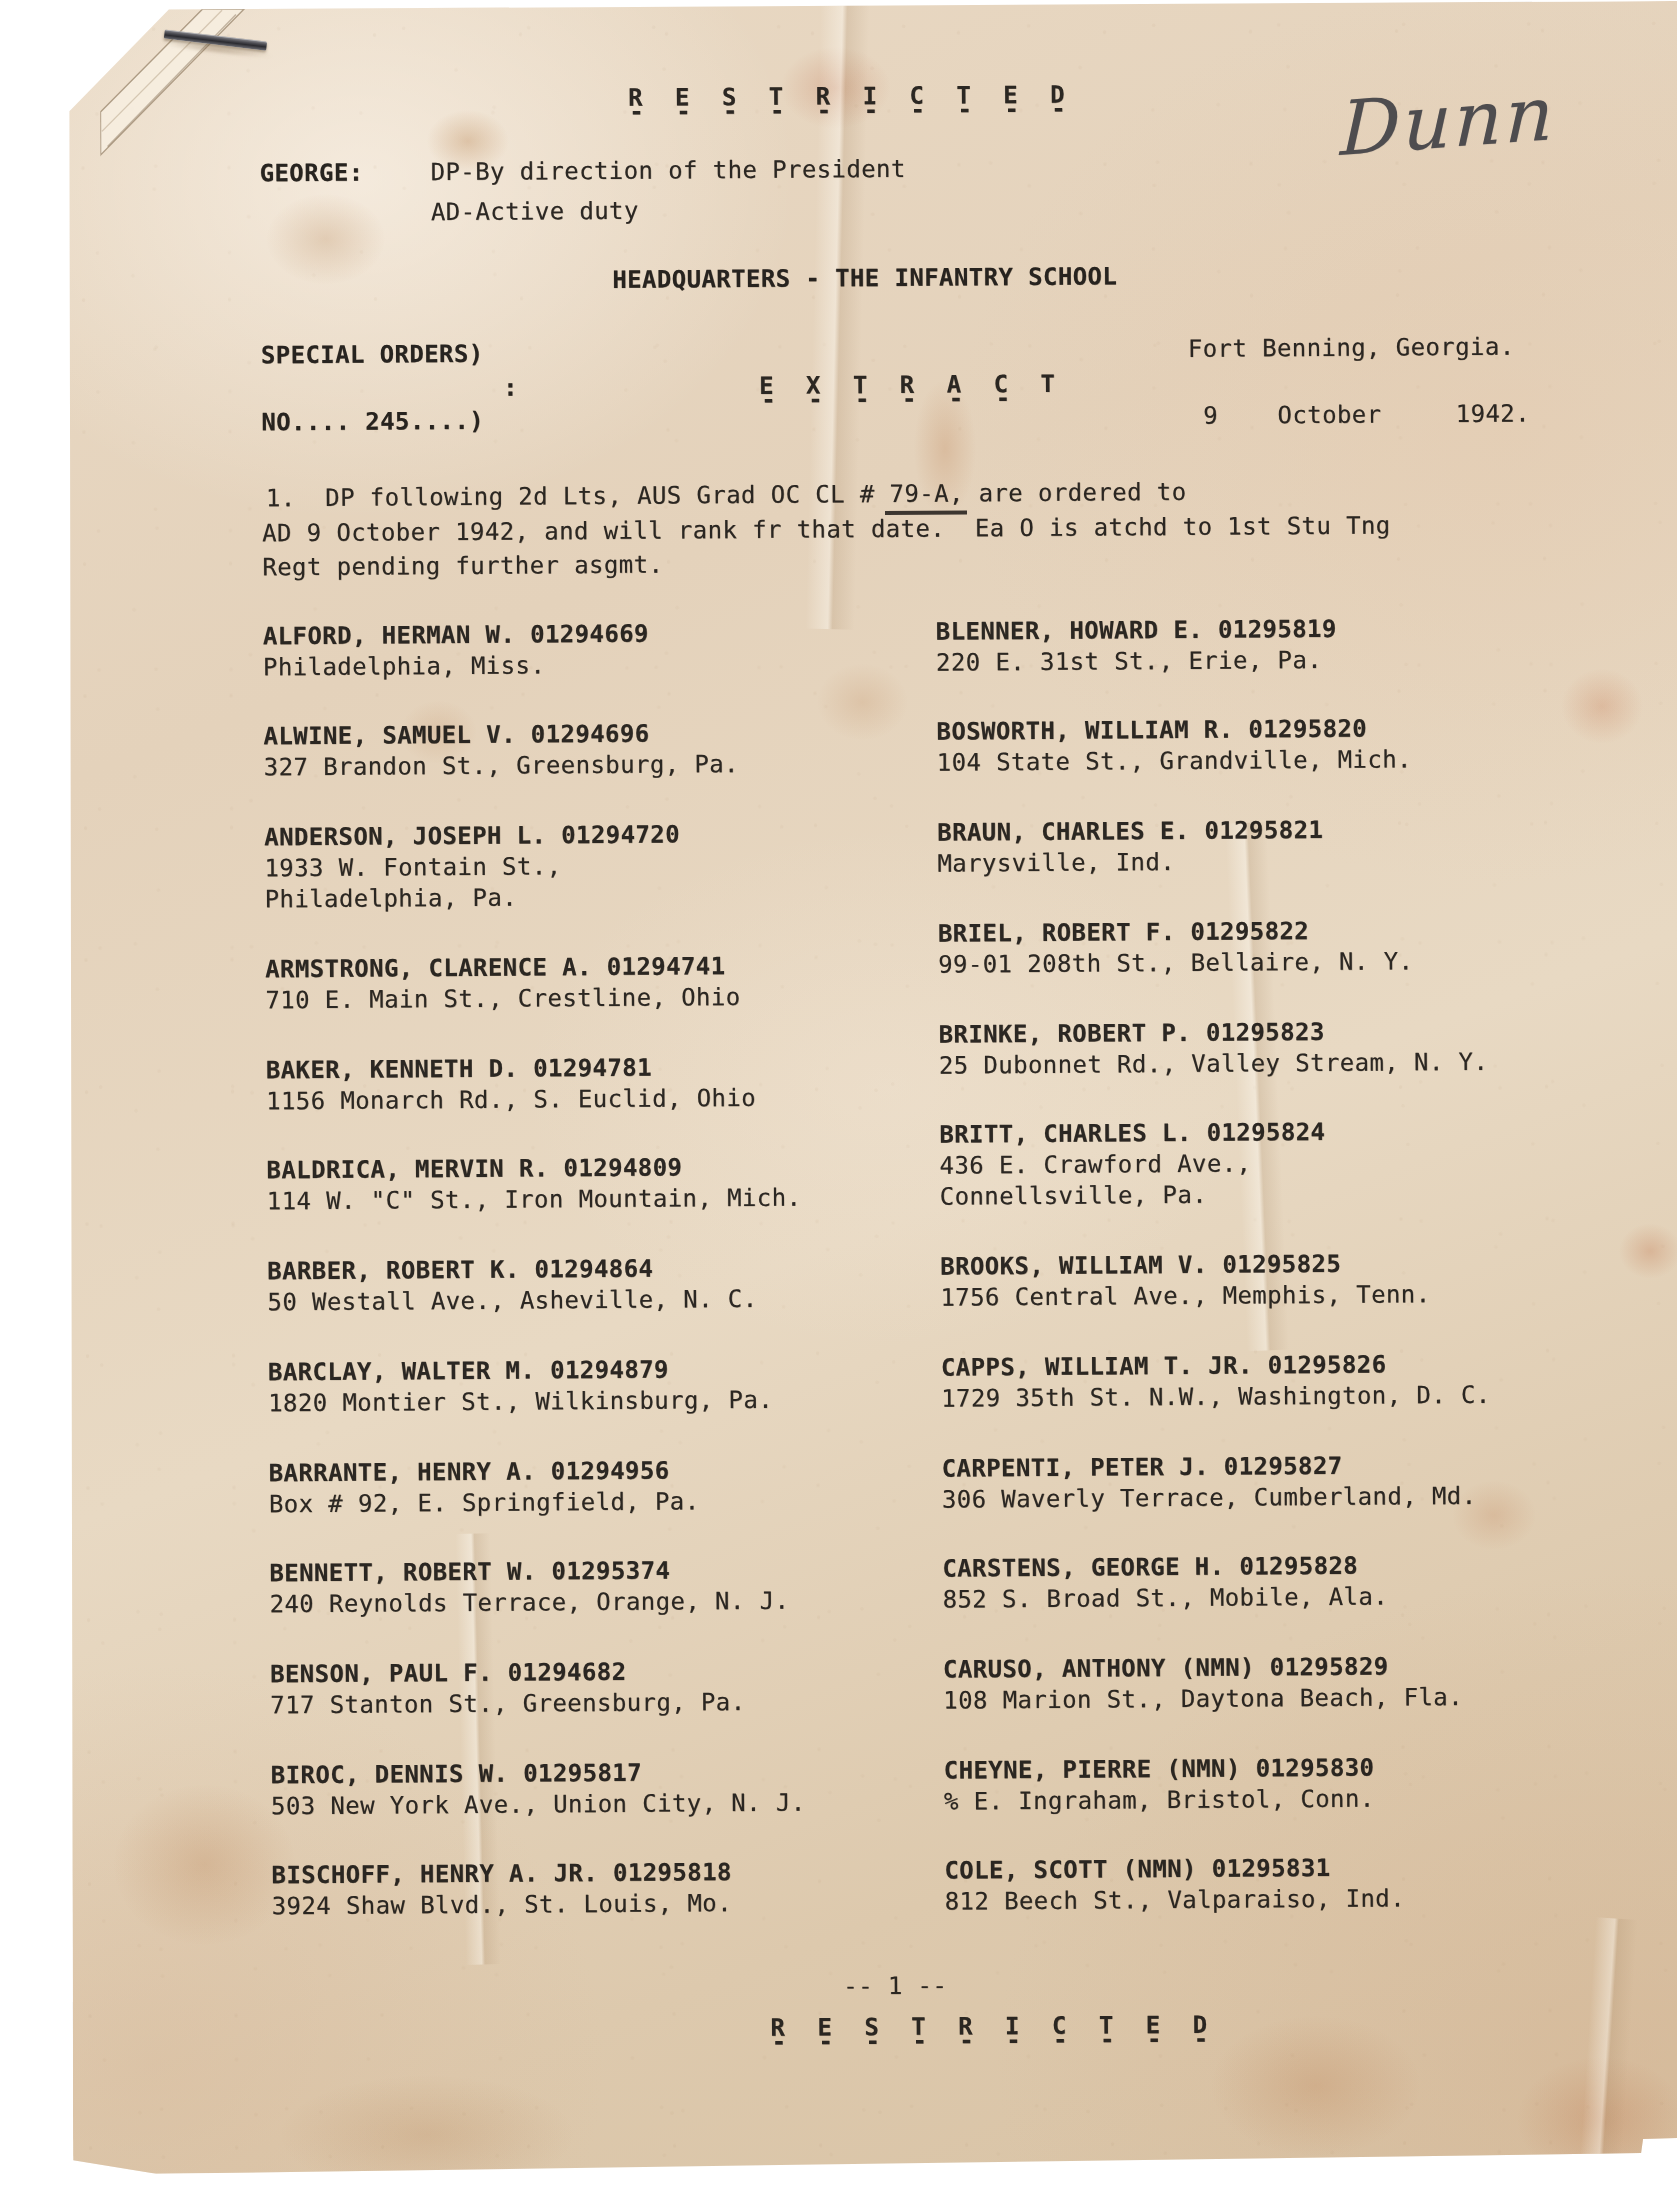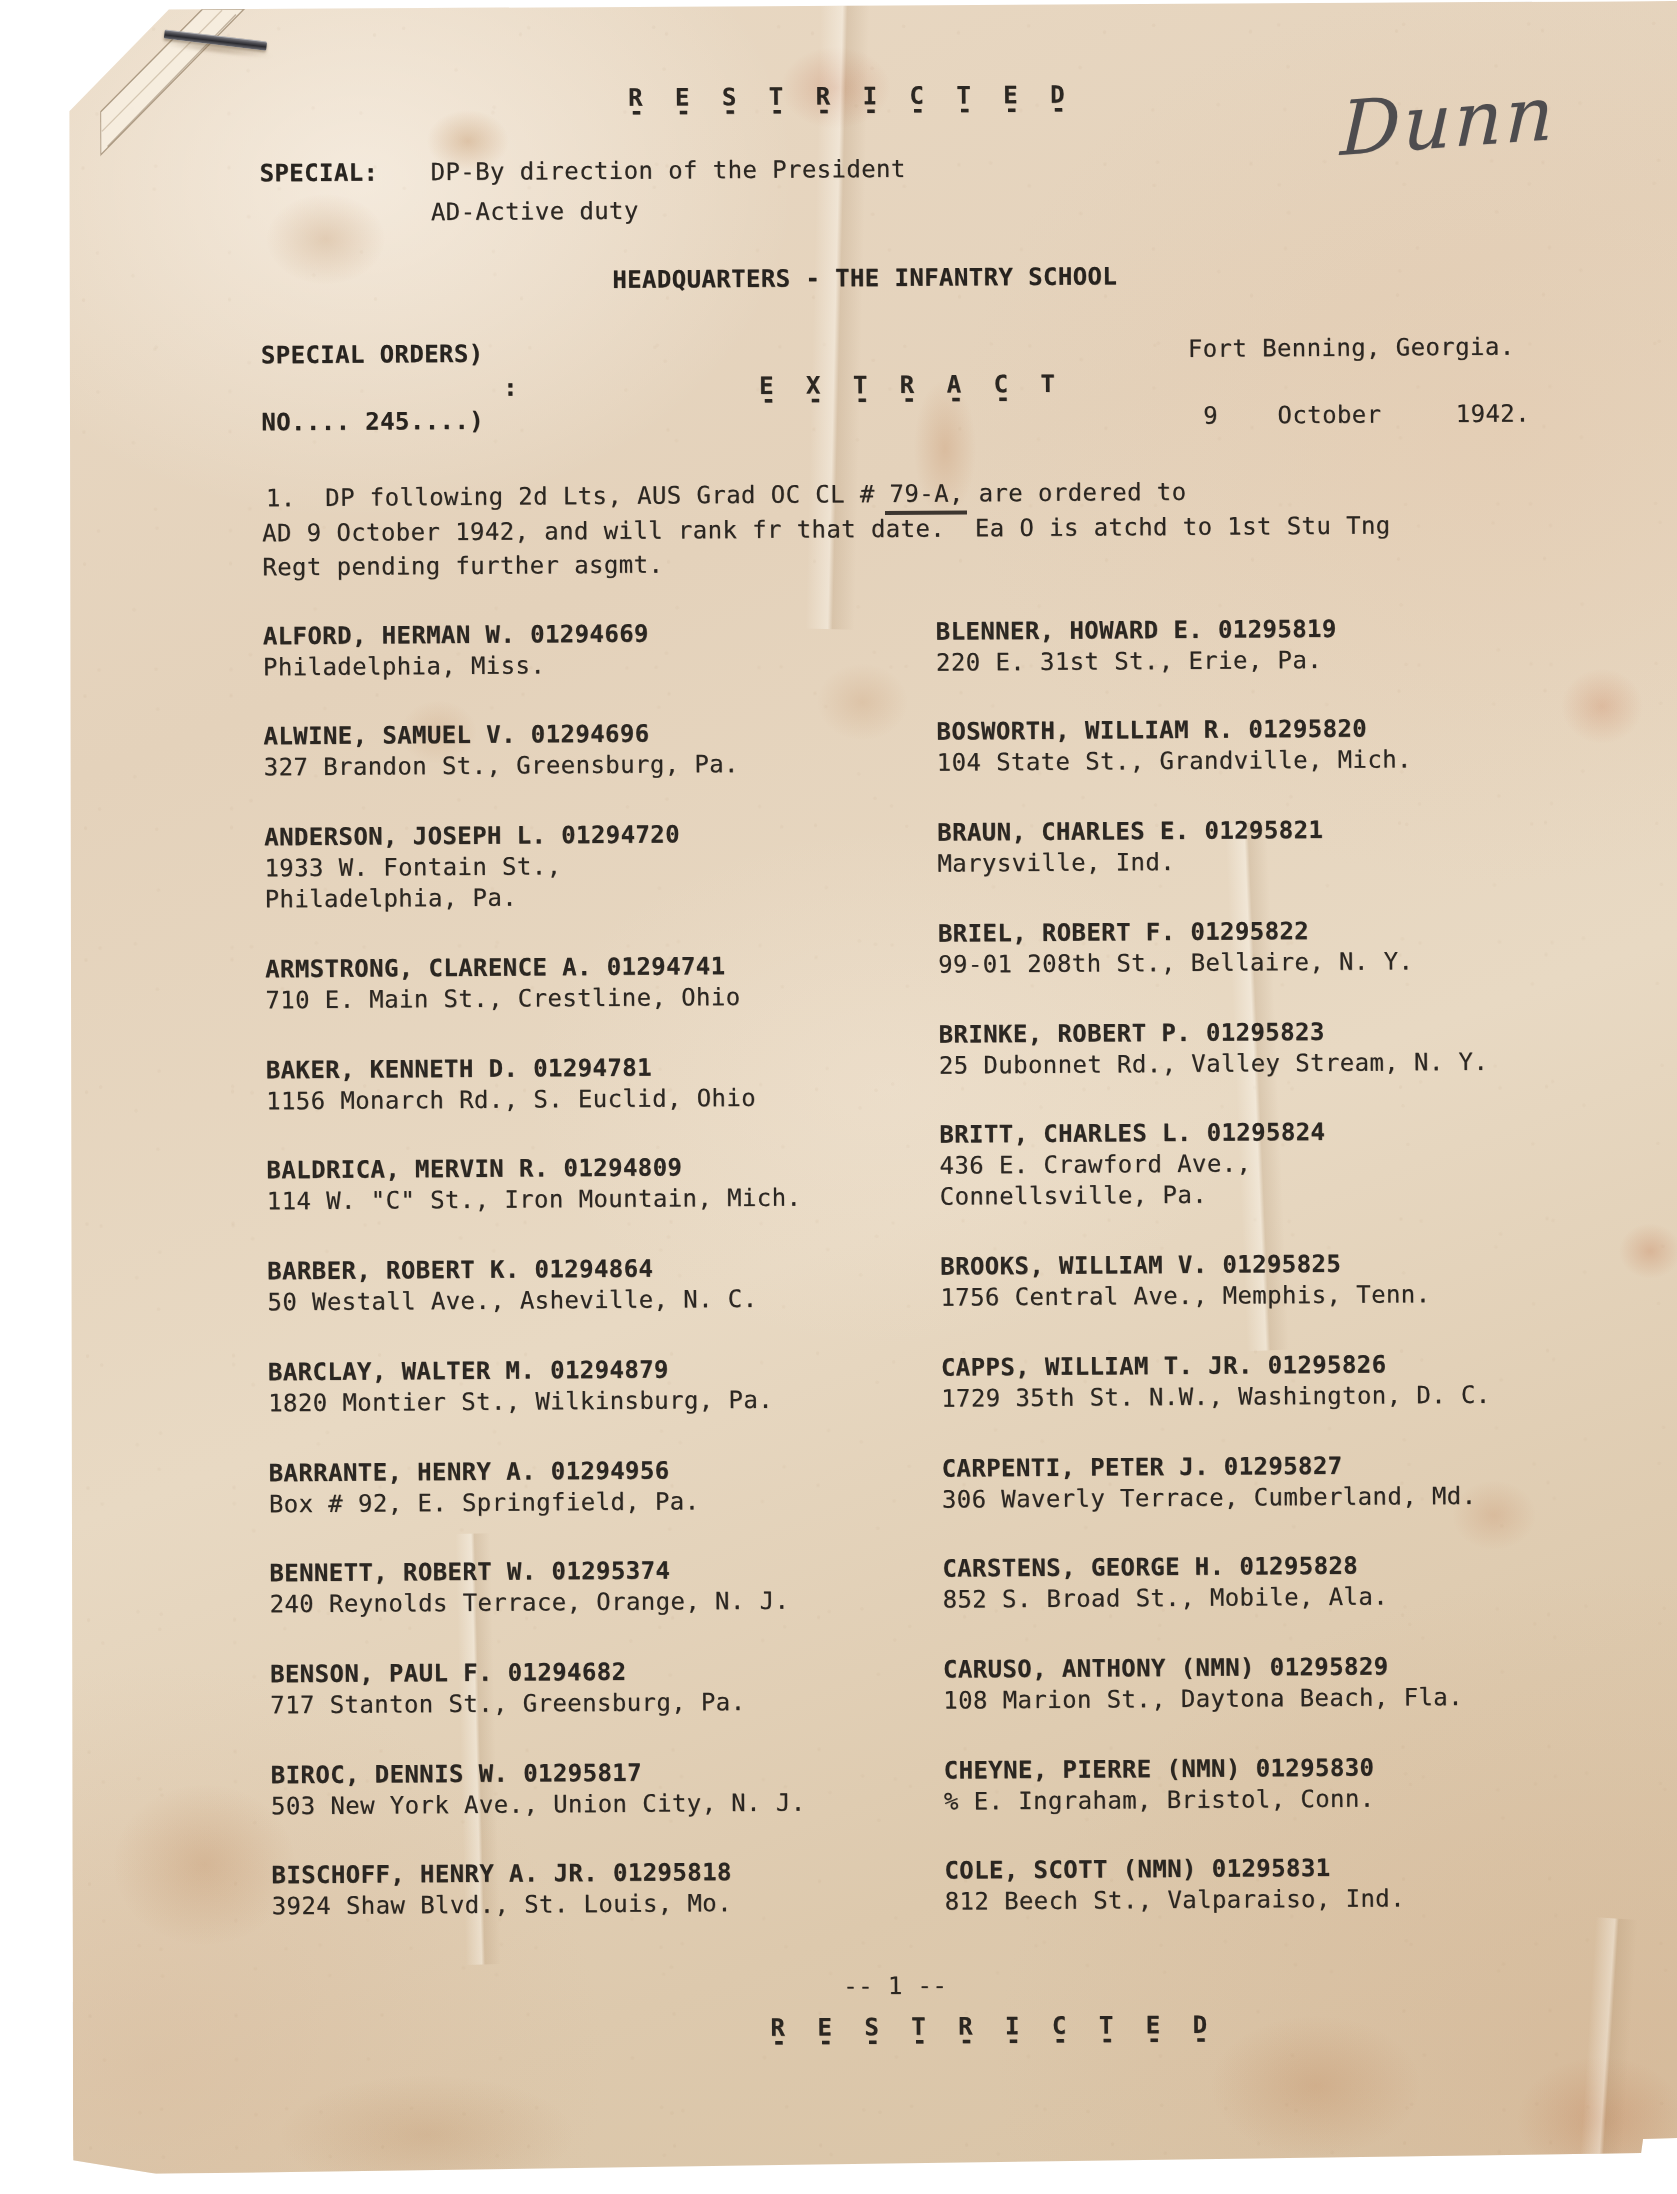--- a/index.html
+++ b/index.html
@@ -220,7 +220,7 @@
       <div class="t spaced" style="left:566px;  top:78px;">R E S T R I C T E D</div>
       <div class="underdash" style="left:567px;  top:92px;">- - - - - - - - - -</div>
 
-      <div class="t bolder" style="left:197px; top:151px;">SPECIAL:</div>
+      <div class="t bolder" style="left:197px; top:151px;">GEORGE:</div>
       <div class="t" style="left:368px; top:151px;">DP-By direction of the President</div>
       <div class="t" style="left:368px; top:191px;">AD-Active duty</div>
 

